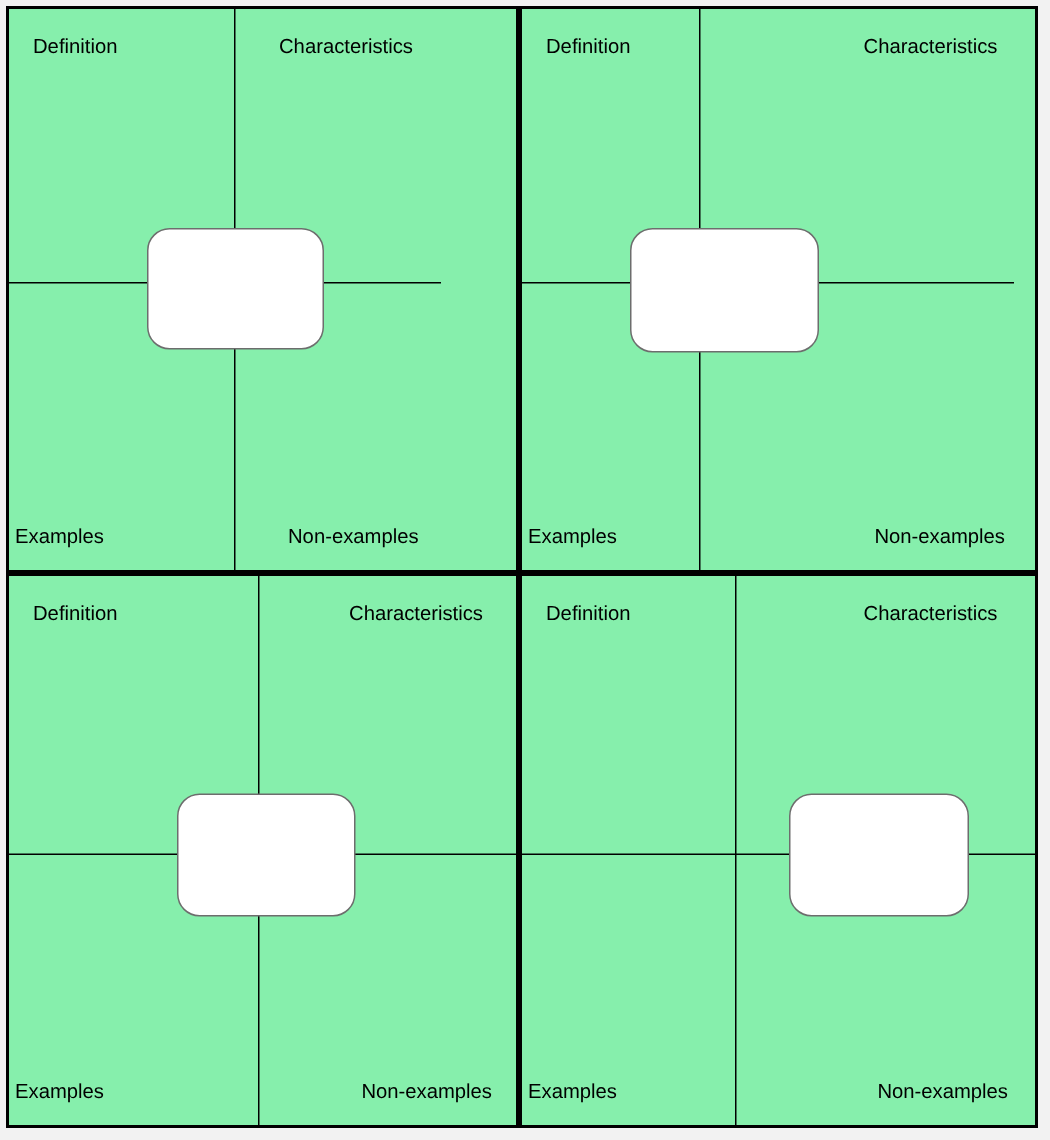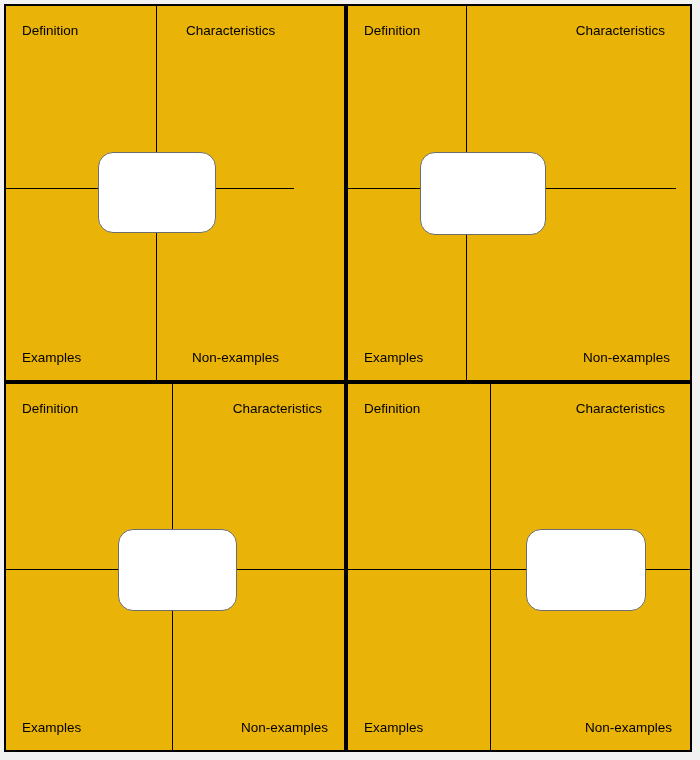--- a/index.html
+++ b/index.html
@@ -38,7 +38,7 @@
 
   .panel {
     position: relative;
-    background: #eab308;
+    background: #86efac;
     box-sizing: border-box;
     border: 2px solid #000000;
     overflow: hidden;

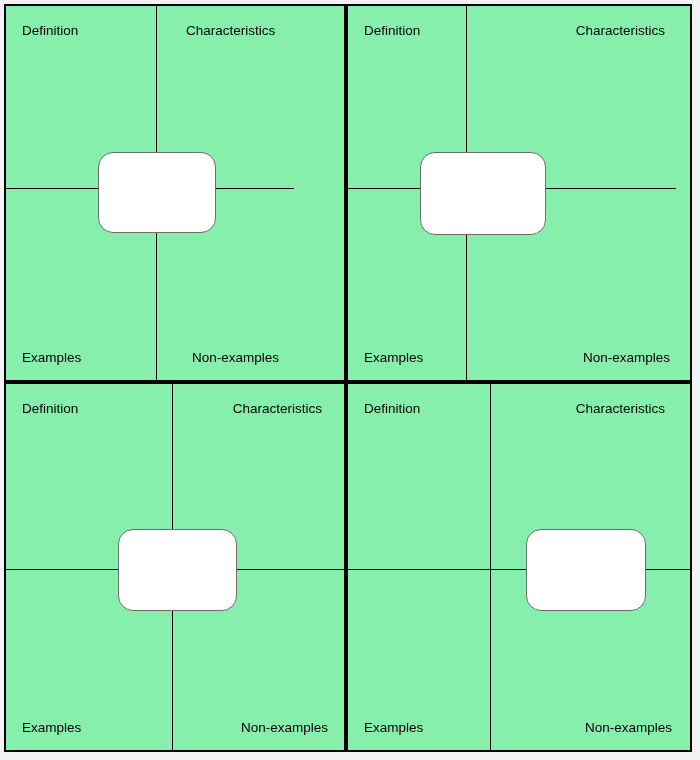--- a/index.html
+++ b/index.html
@@ -71,7 +71,7 @@
   }
   .lbl-tl { left: 16px;  top: 18px; }
   .lbl-tr { top: 18px; text-align: right; }
-  .lbl-bl { left: 16px;  bottom: 16px; }
+  .lbl-bl { left: 4px;  bottom: 16px; }
   .lbl-br { bottom: 16px; margin-top: 12px; }
 
   

